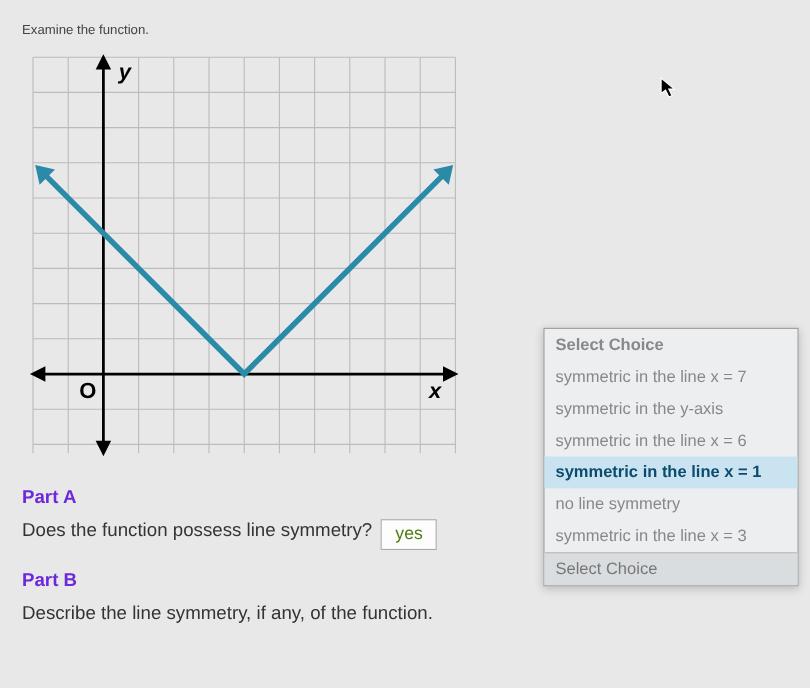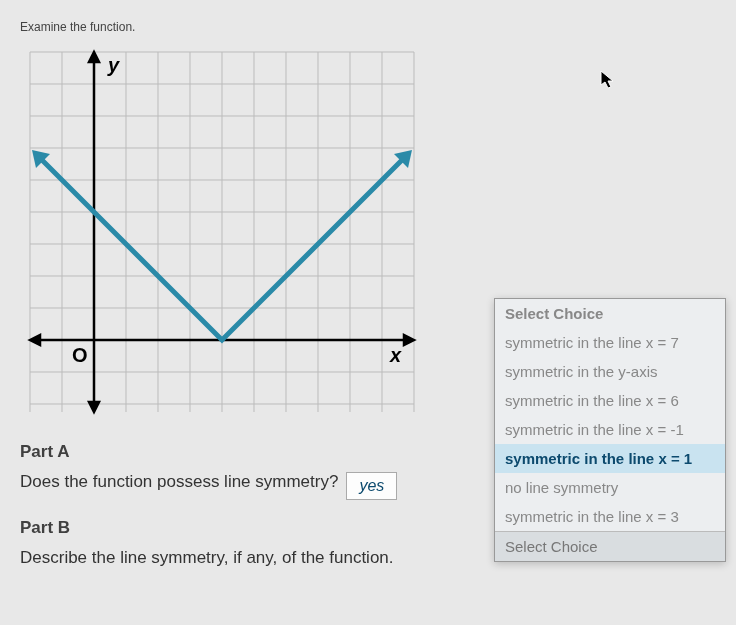--- a/index.html
+++ b/index.html
@@ -163,7 +163,6 @@
   <div class="option">symmetric in the line x = 7</div>
   <div class="option">symmetric in the y-axis</div>
   <div class="option">symmetric in the line x = 6</div>
-  <div class="option">symmetric in the line x = -1</div>
   <div class="option highlight">symmetric in the line x = 1</div>
   <div class="option">no line symmetry</div>
   <div class="option">symmetric in the line x = 3</div>

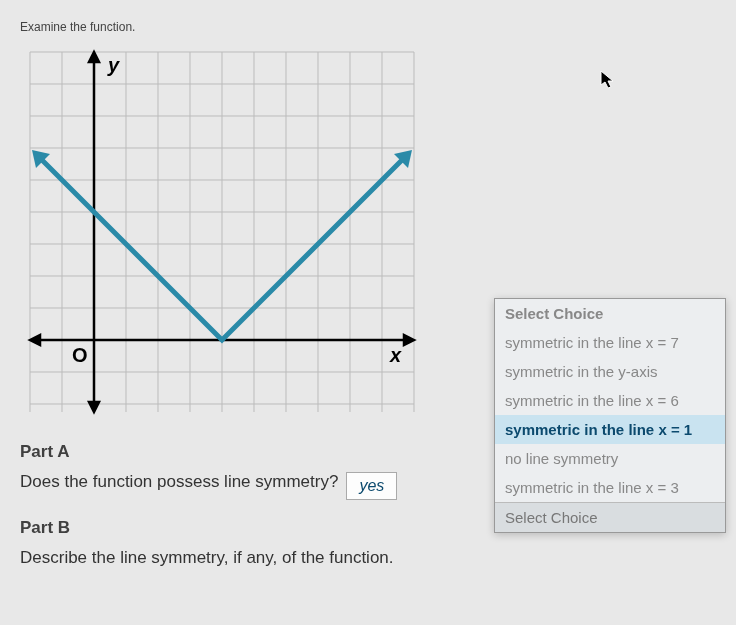--- a/index.html
+++ b/index.html
@@ -30,7 +30,7 @@
   .part-label {
     font-weight: bold;
     font-size: 17px;
-    color: #404040;
+    color: #6d28d9;
     margin: 18px 0 10px 0;
   }
   .question-row {

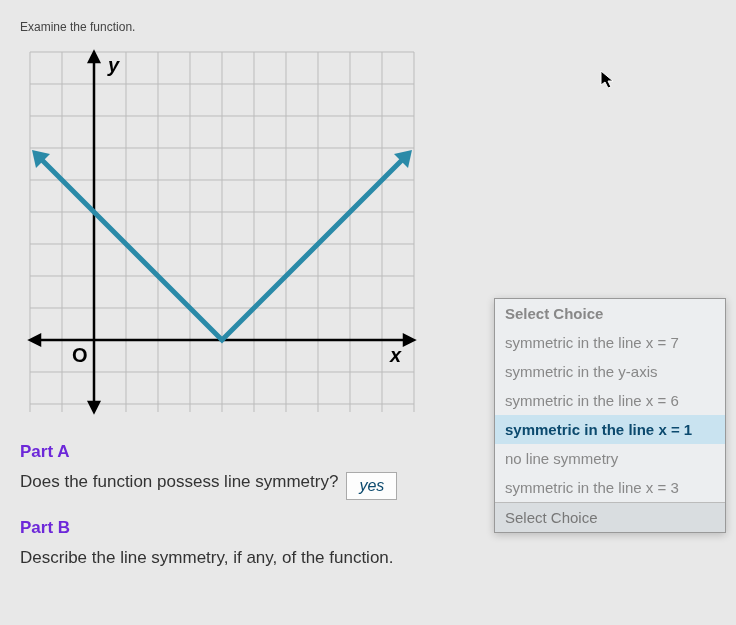--- a/index.html
+++ b/index.html
@@ -45,9 +45,8 @@
     border: 1px solid #aaa;
     background: #fdfdfd;
     padding: 4px 12px;
-    color: #0c4a6e;
+    color: #4d7c0f;
     font-size: 16px;
-    font-style: italic;
   }
   .dropdown-panel {
     position: absolute;

